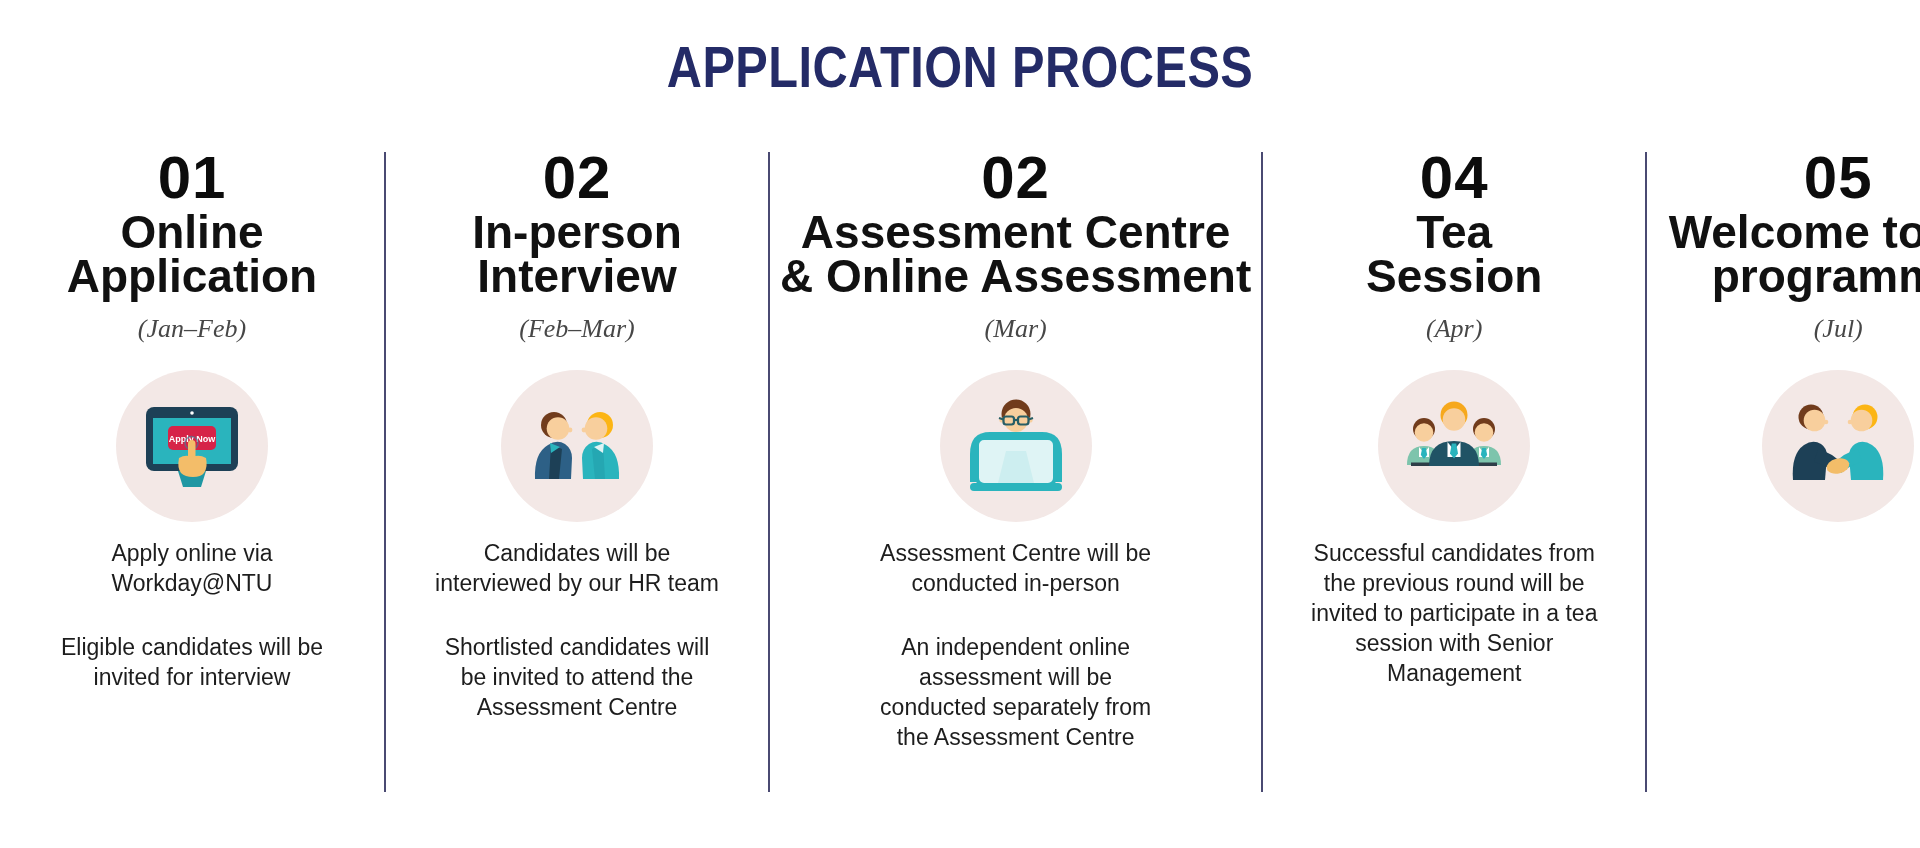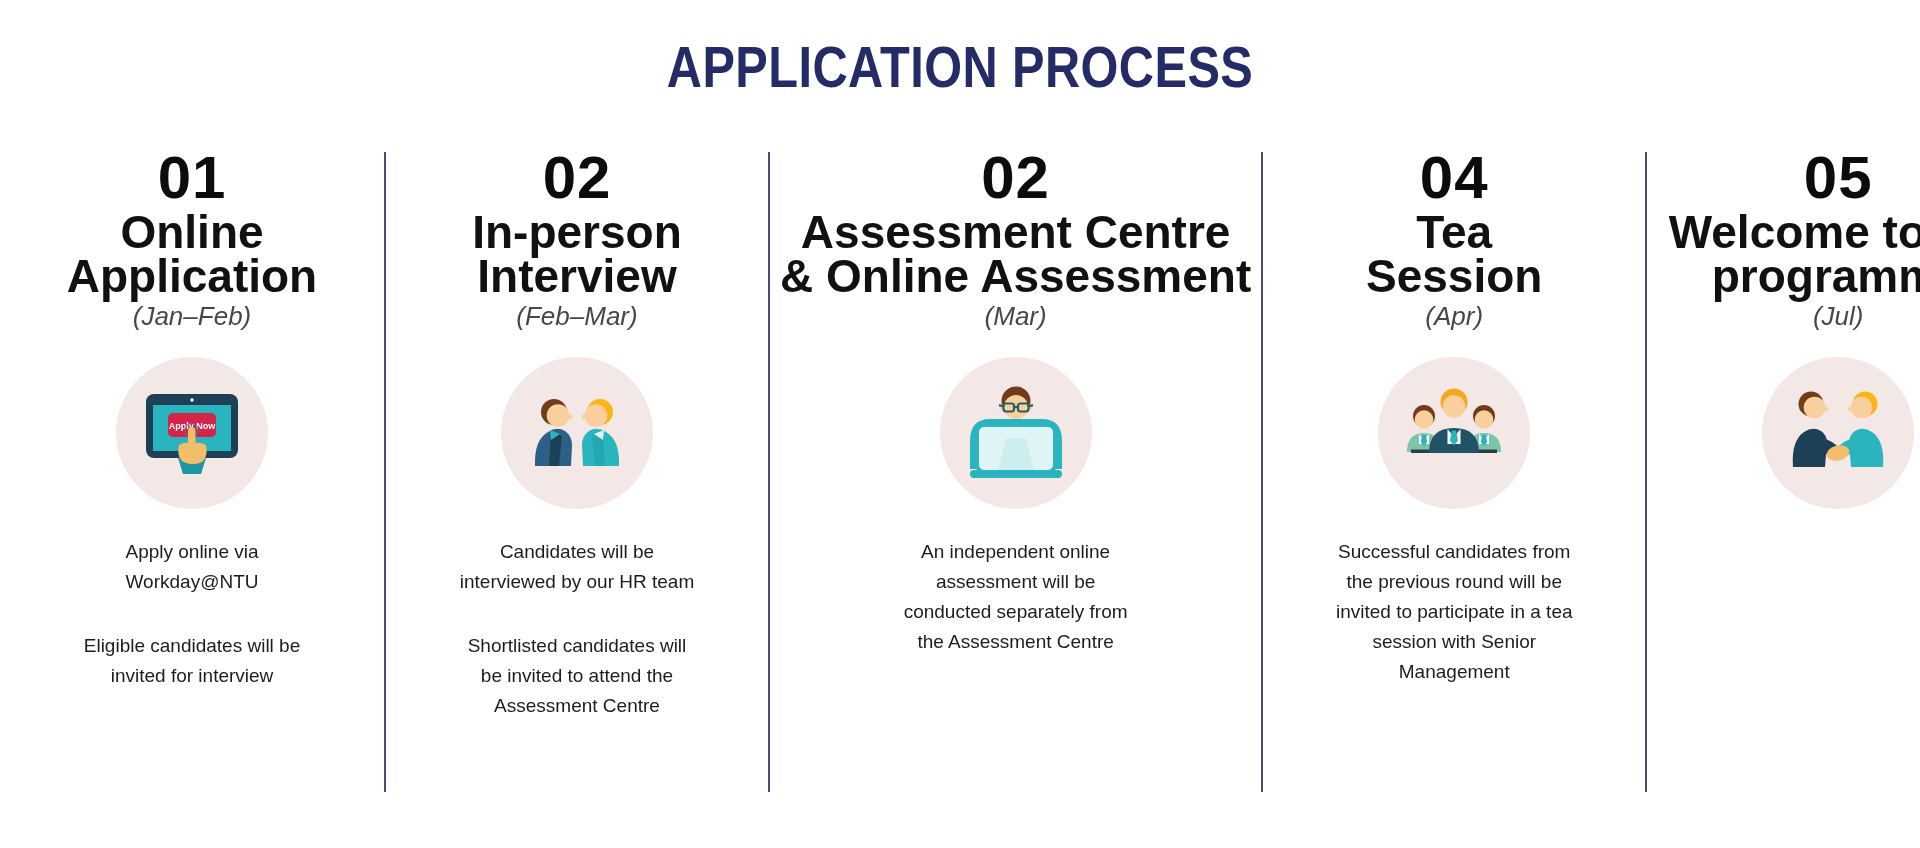--- a/index.html
+++ b/index.html
@@ -40,8 +40,8 @@
     color:var(--c-heading);white-space:pre;
   }
   .date{
-    margin-top:3px;font-size:26px;line-height:30px;
-    font-style:italic;color:var(--c-date);
+    margin-top:16px;font-size:26px;line-height:30px;
+    font-style:italic;color:var(--c-date);font-family:Liberation Serif, serif;
   }
   svg.icon{display:block;margin:26px auto 0;}
   .body-p{

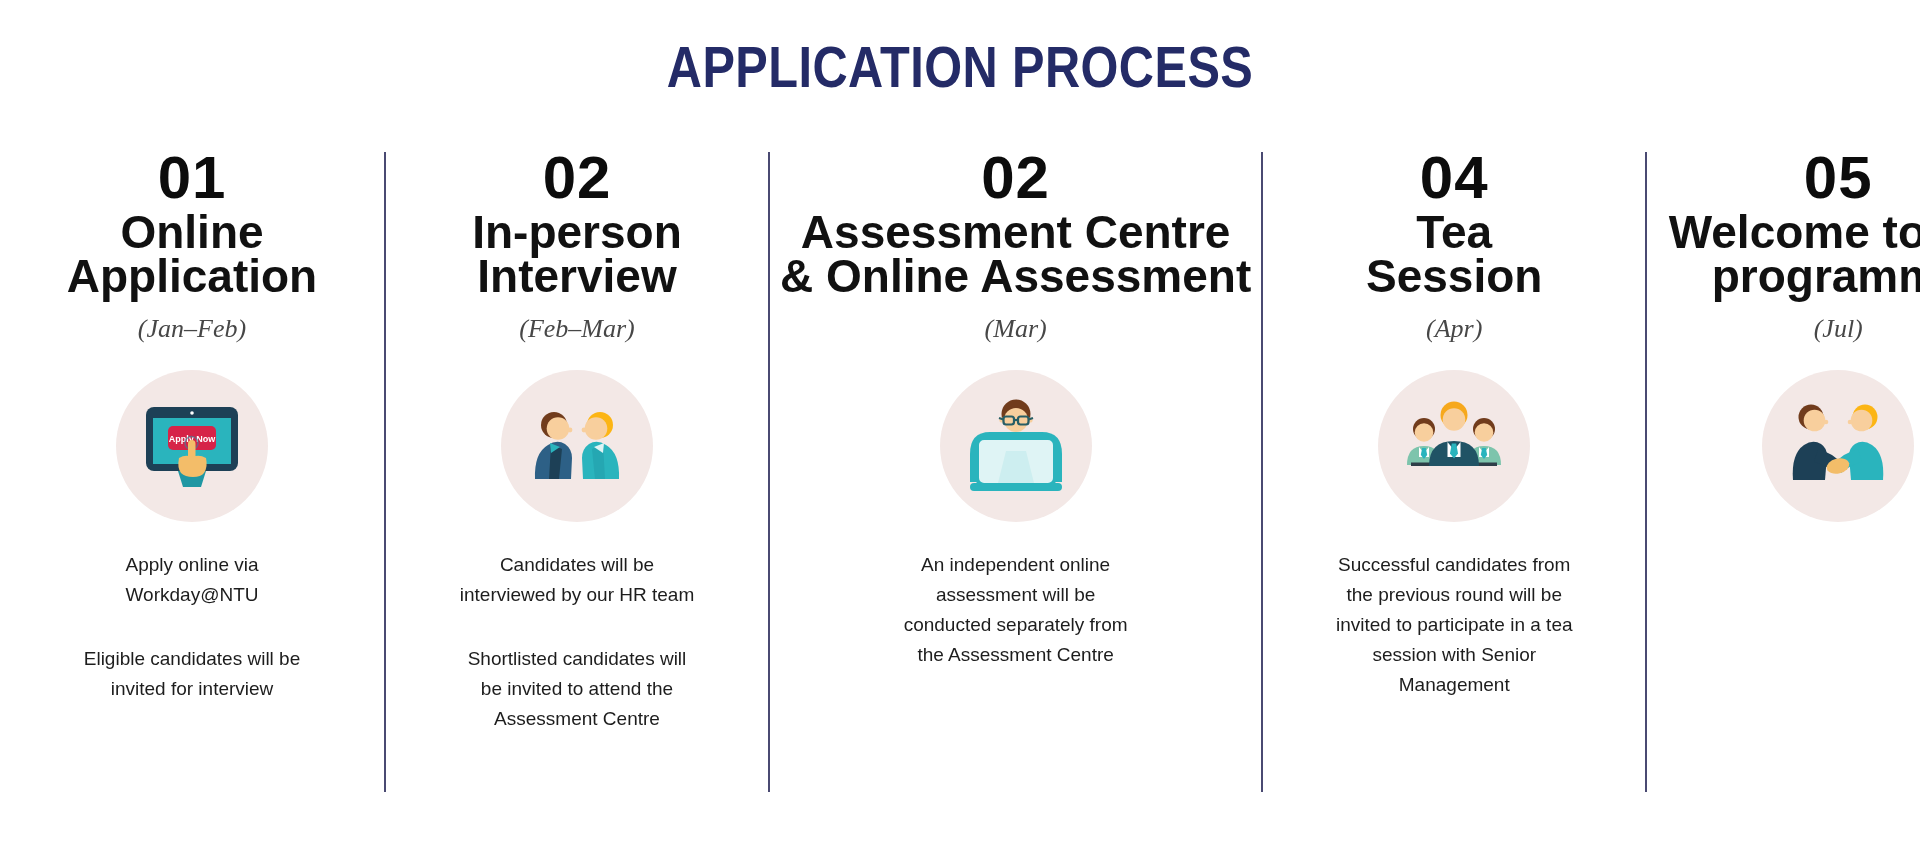--- a/index.html
+++ b/index.html
@@ -45,7 +45,7 @@
   }
   svg.icon{display:block;margin:26px auto 0;}
   .body-p{
-    margin:28px 0 0;font-size:19px;line-height:30px;
+    margin:16px 0 0;font-size:23px;line-height:30px;
     color:var(--c-body);white-space:pre;
   }
   .body-p + .body-p{margin-top:34px;}

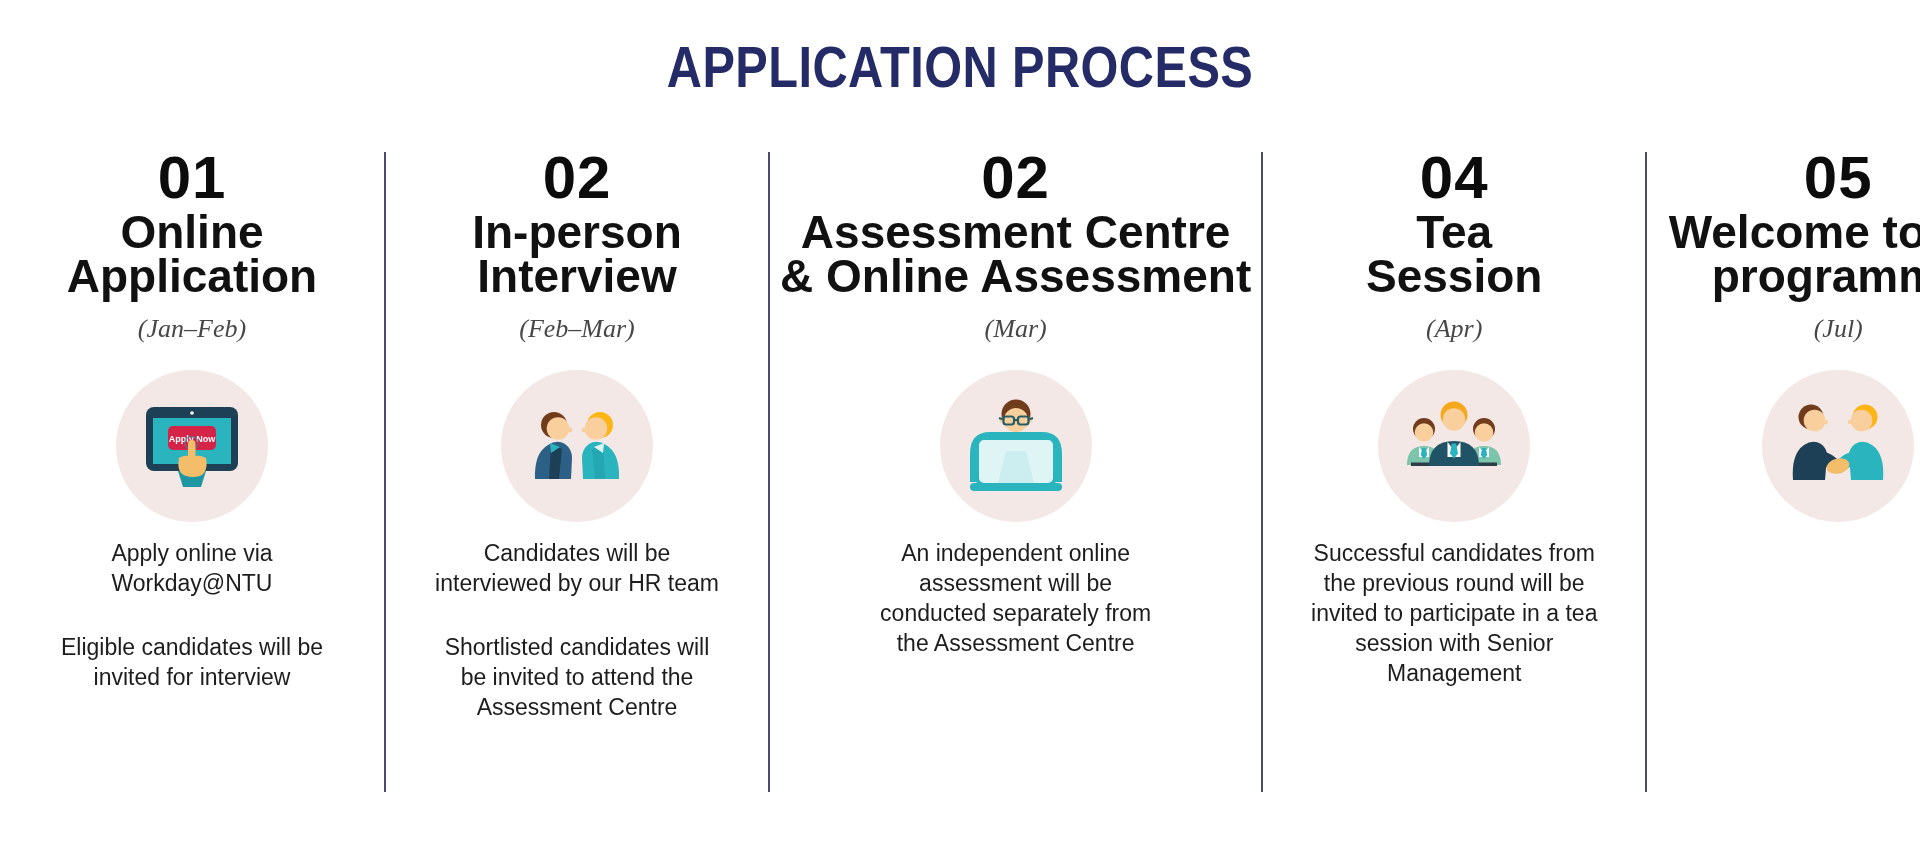--- a/index.html
+++ b/index.html
@@ -164,6 +164,8 @@
         <path fill="#cdeef0" d="M58,113 h36 l-8,-32 h-20 z"></path>
         <rect class="f-teal" x="30" y="113" width="92" height="8" rx="4"></rect>
       </svg>
+      <p class="body-p">Assessment Centre will be
+conducted in-person</p>
       <p class="body-p">An independent online
 assessment will be
 conducted separately from

